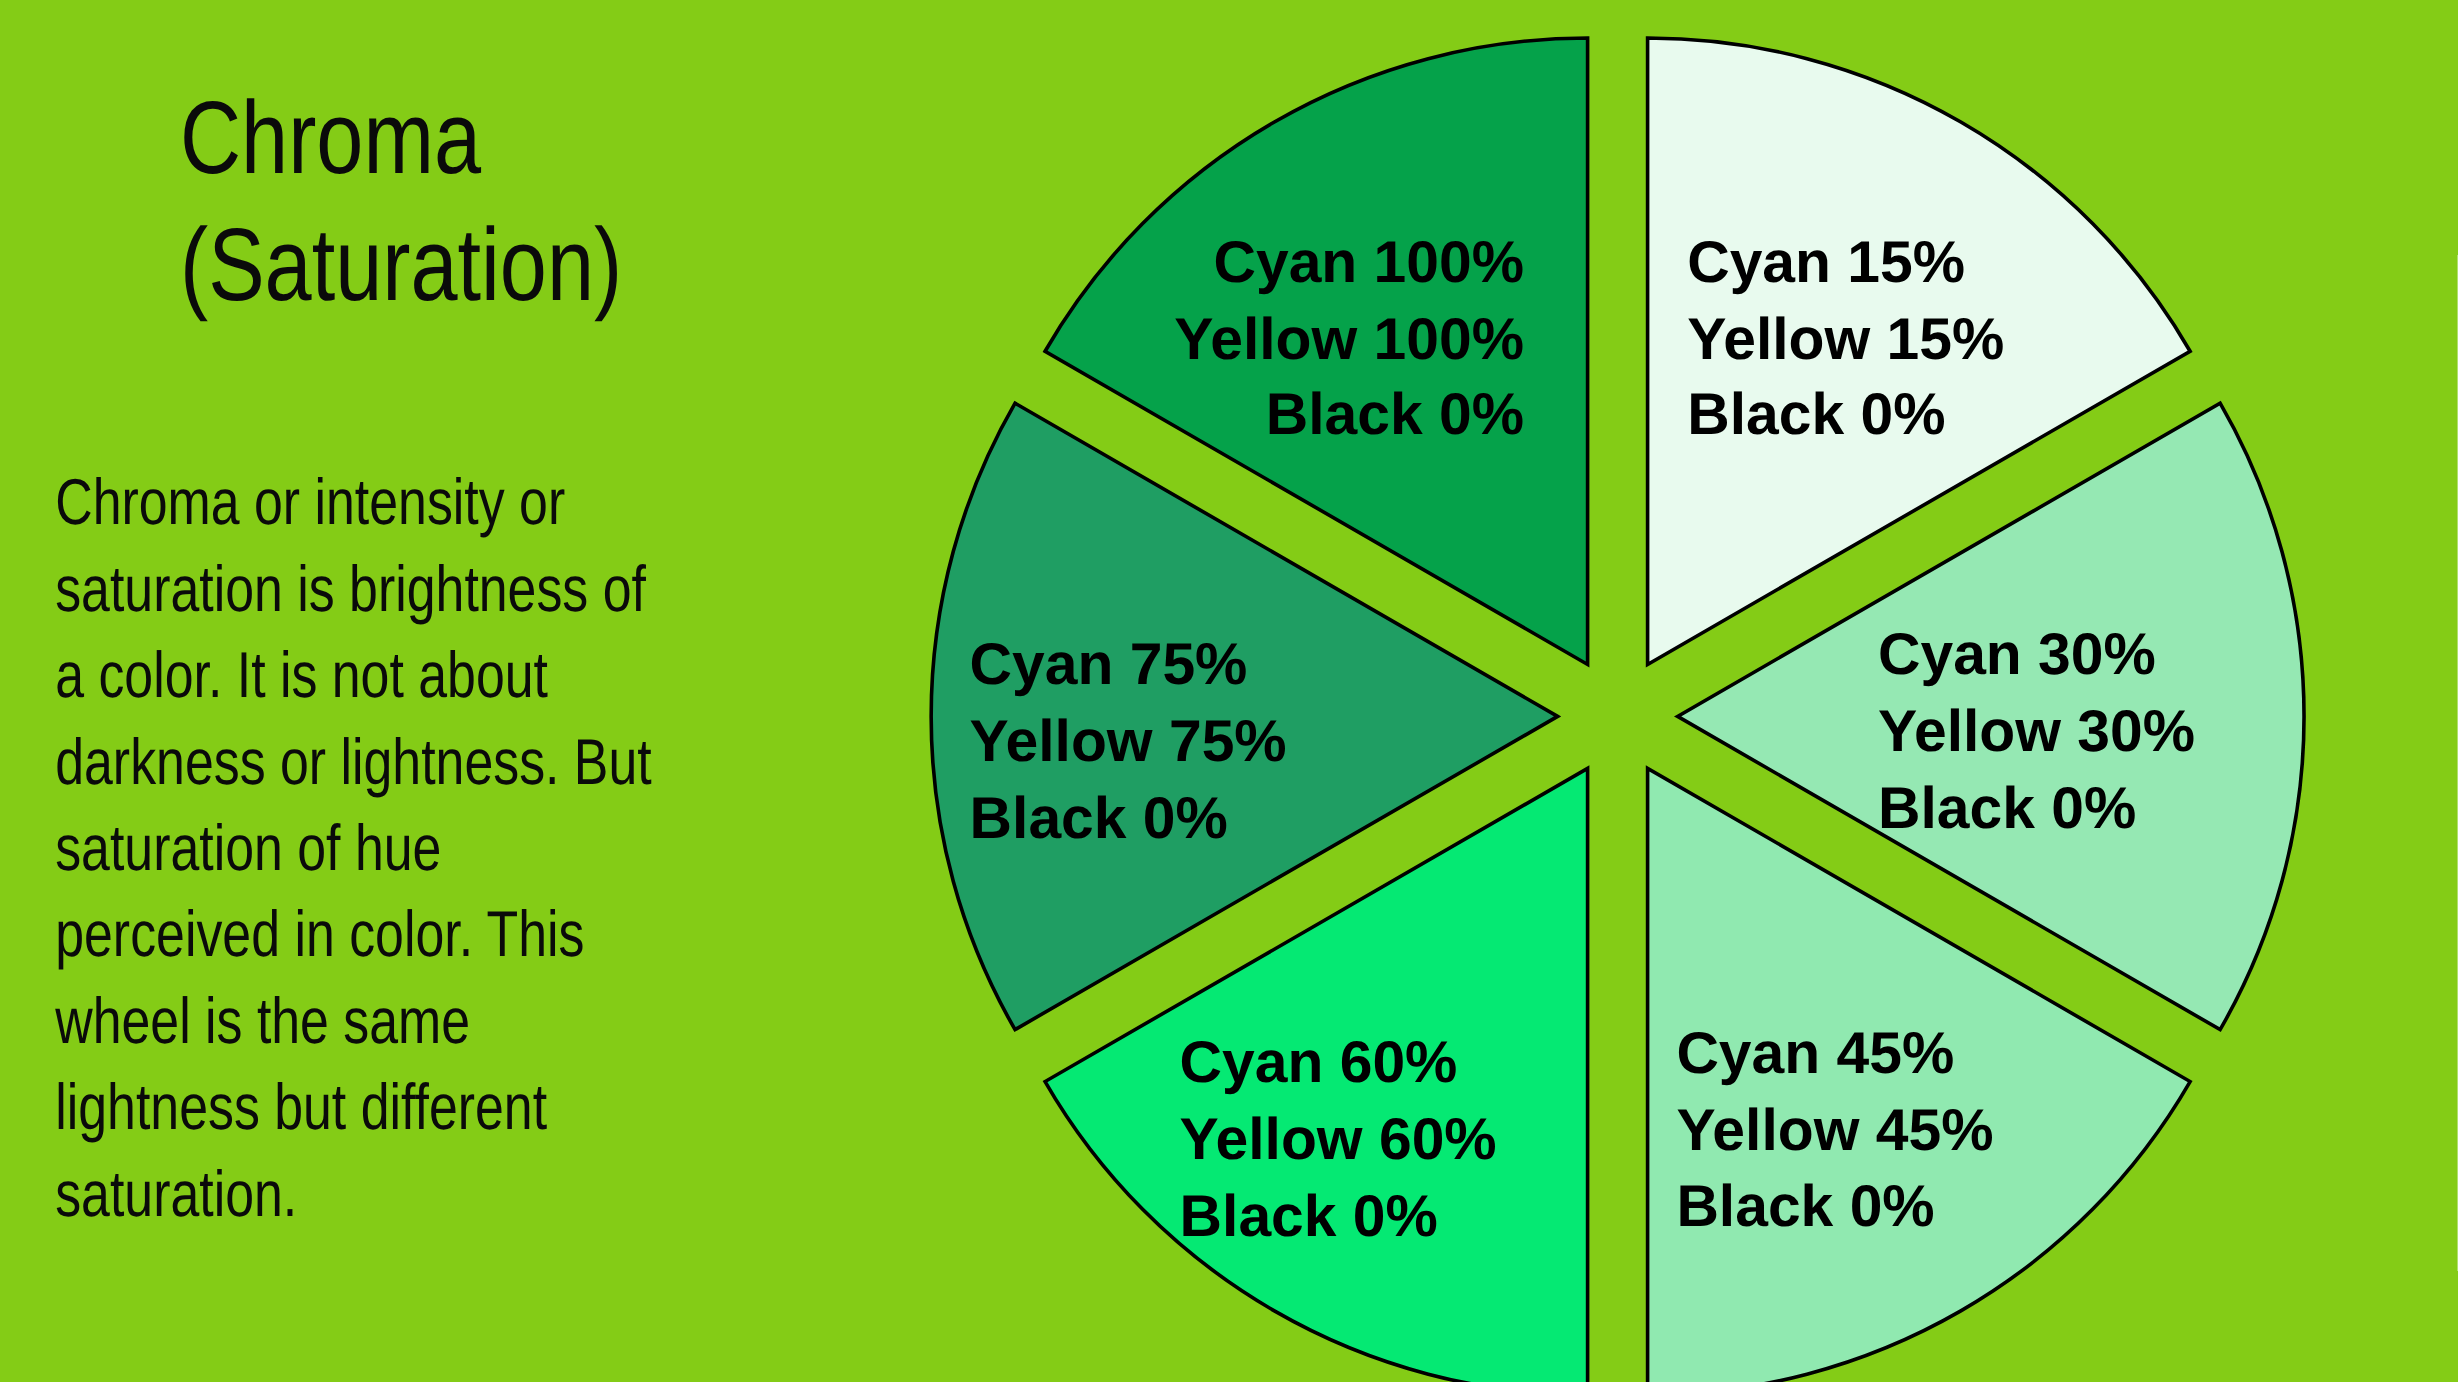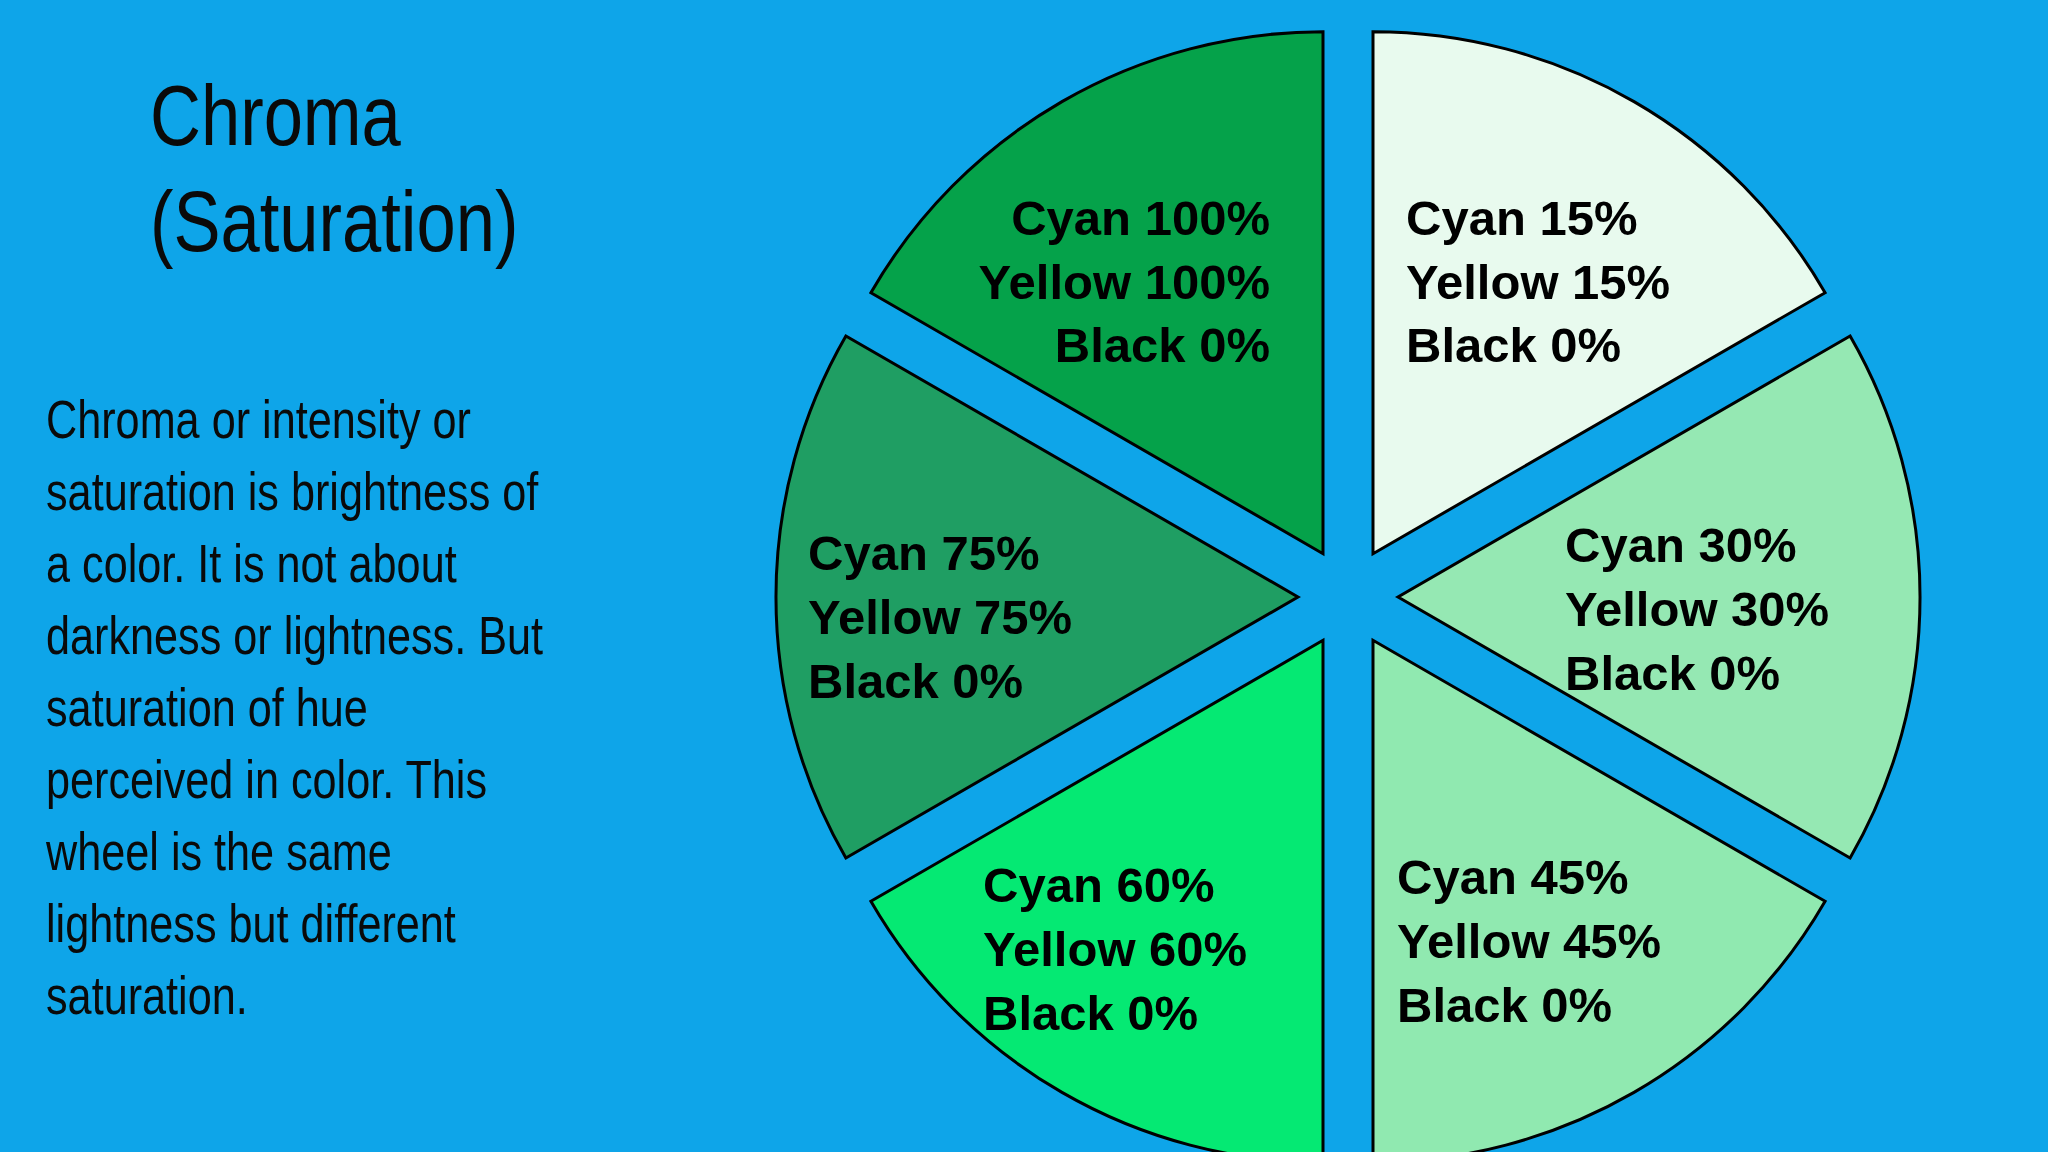--- a/index.html
+++ b/index.html
@@ -34,7 +34,7 @@
 </head>
 <body>
 
-<div class="slide" style="background: #0ea5e9;">
+<div class="slide" style="background: #84cc16;">
 
   <div class="title" style="color: rgb(10, 10, 10);">
     <div>Chroma</div>

